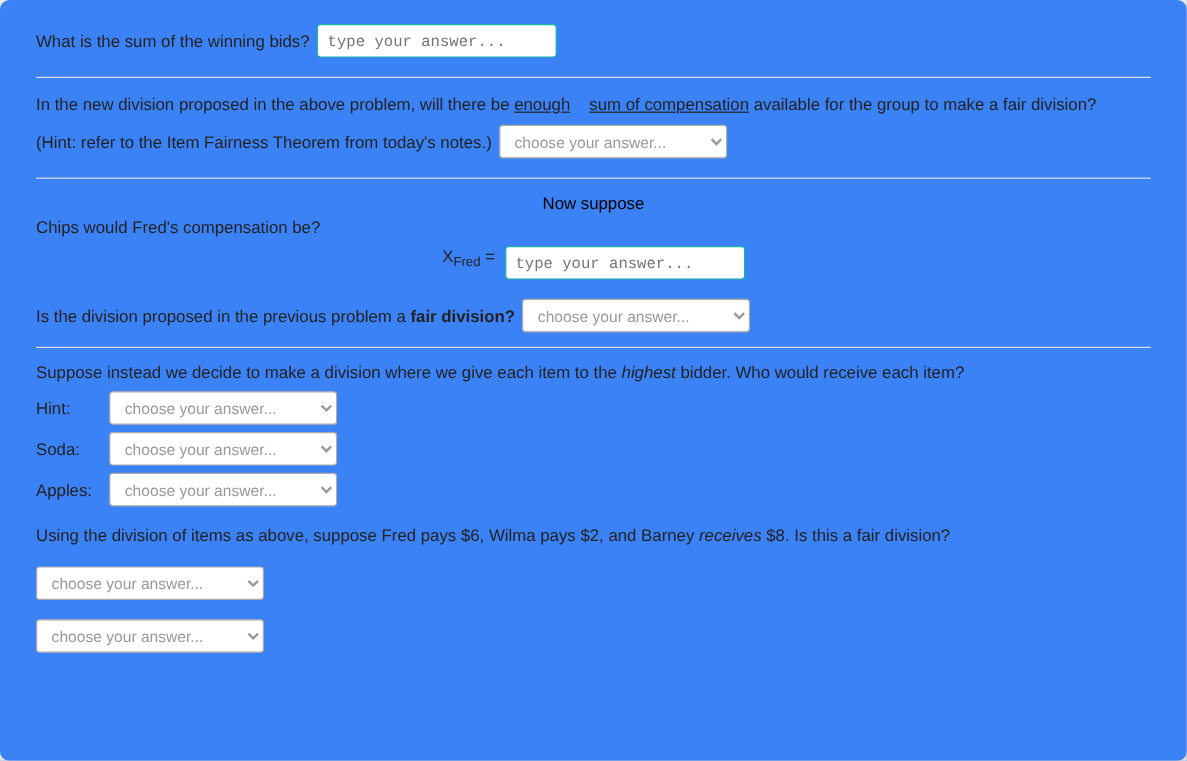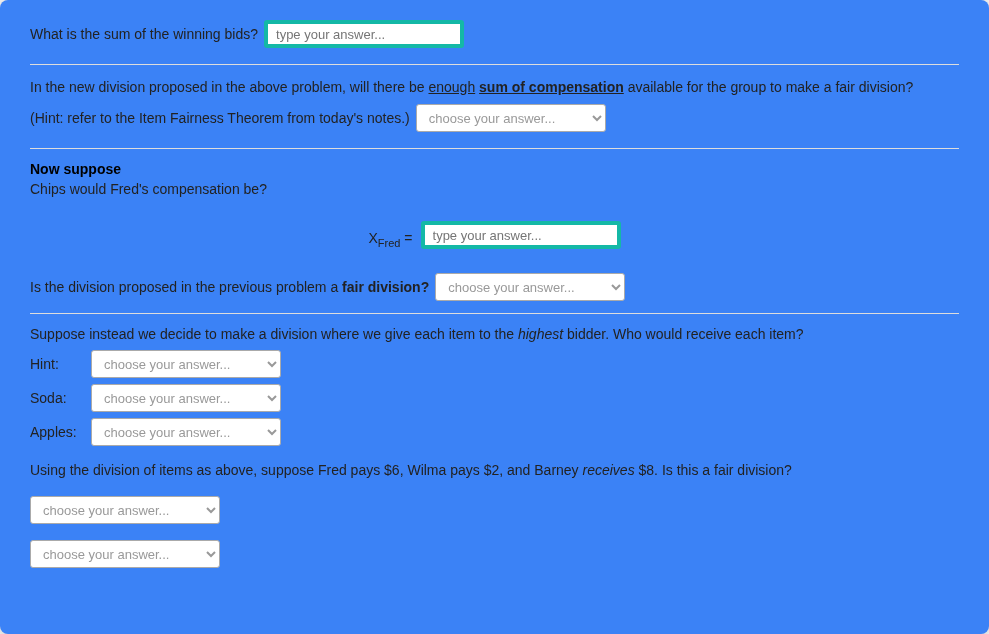--- a/index.html
+++ b/index.html
@@ -47,13 +47,14 @@
       text-decoration: underline;
     }
     input[type="text"] {
-      border: 4px solid #14b8a6;
+      border: 1px solid #14b8a6;
       border-radius: 3px;
       padding: 4px 8px;
       font-size: 13px;
       color: #999;
       outline: none;
       height: 28px;
+      font-family: Liberation Mono, monospace;
     }
     input[type="text"].medium {
       width: 200px;

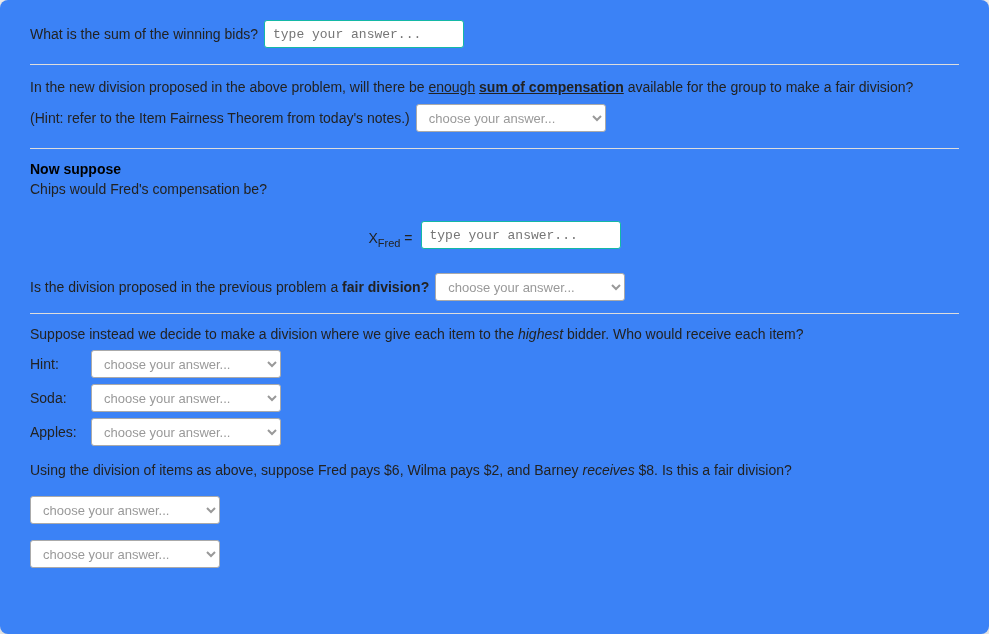--- a/index.html
+++ b/index.html
@@ -43,8 +43,9 @@
       text-decoration: underline;
     }
     .question-text .bold-underline {
-      font-weight: bold;
+      font-weight: normal;
       text-decoration: underline;
+      margin-left: 12px;
     }
     input[type="text"] {
       border: 1px solid #14b8a6;

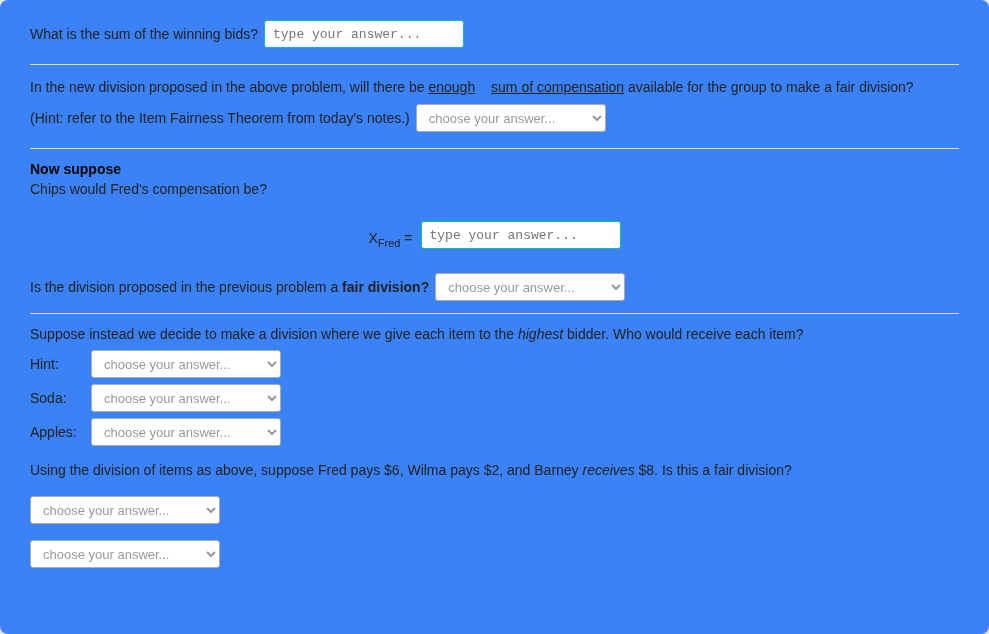--- a/index.html
+++ b/index.html
@@ -80,8 +80,9 @@
     }
     .now-suppose {
       font-size: 14px;
-      font-weight: bold;
+      font-weight: normal;
       margin-bottom: 4px;
+      text-align: center;
     }
     ul.bullet-list {
       list-style: disc;

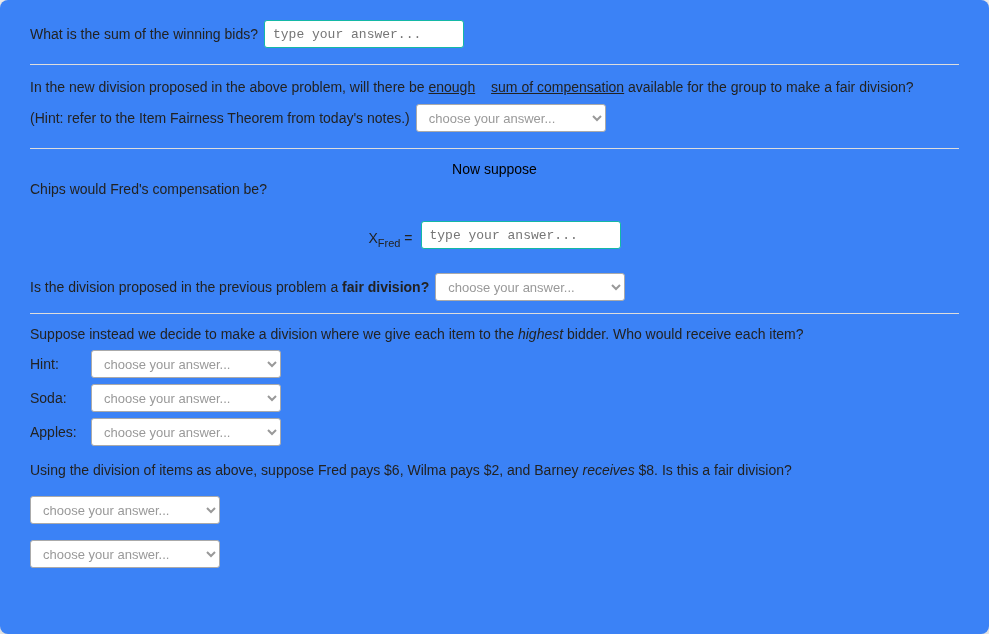--- a/index.html
+++ b/index.html
@@ -96,10 +96,10 @@
     }
     .x-fred-row {
       display: flex;
-      align-items: flex-end;
+      align-items: flex-start;
       justify-content: center;
       gap: 8px;
-      margin: 24px 0;
+      margin: 8px 0;
     }
     .x-fred-label {
       font-size: 14px;

